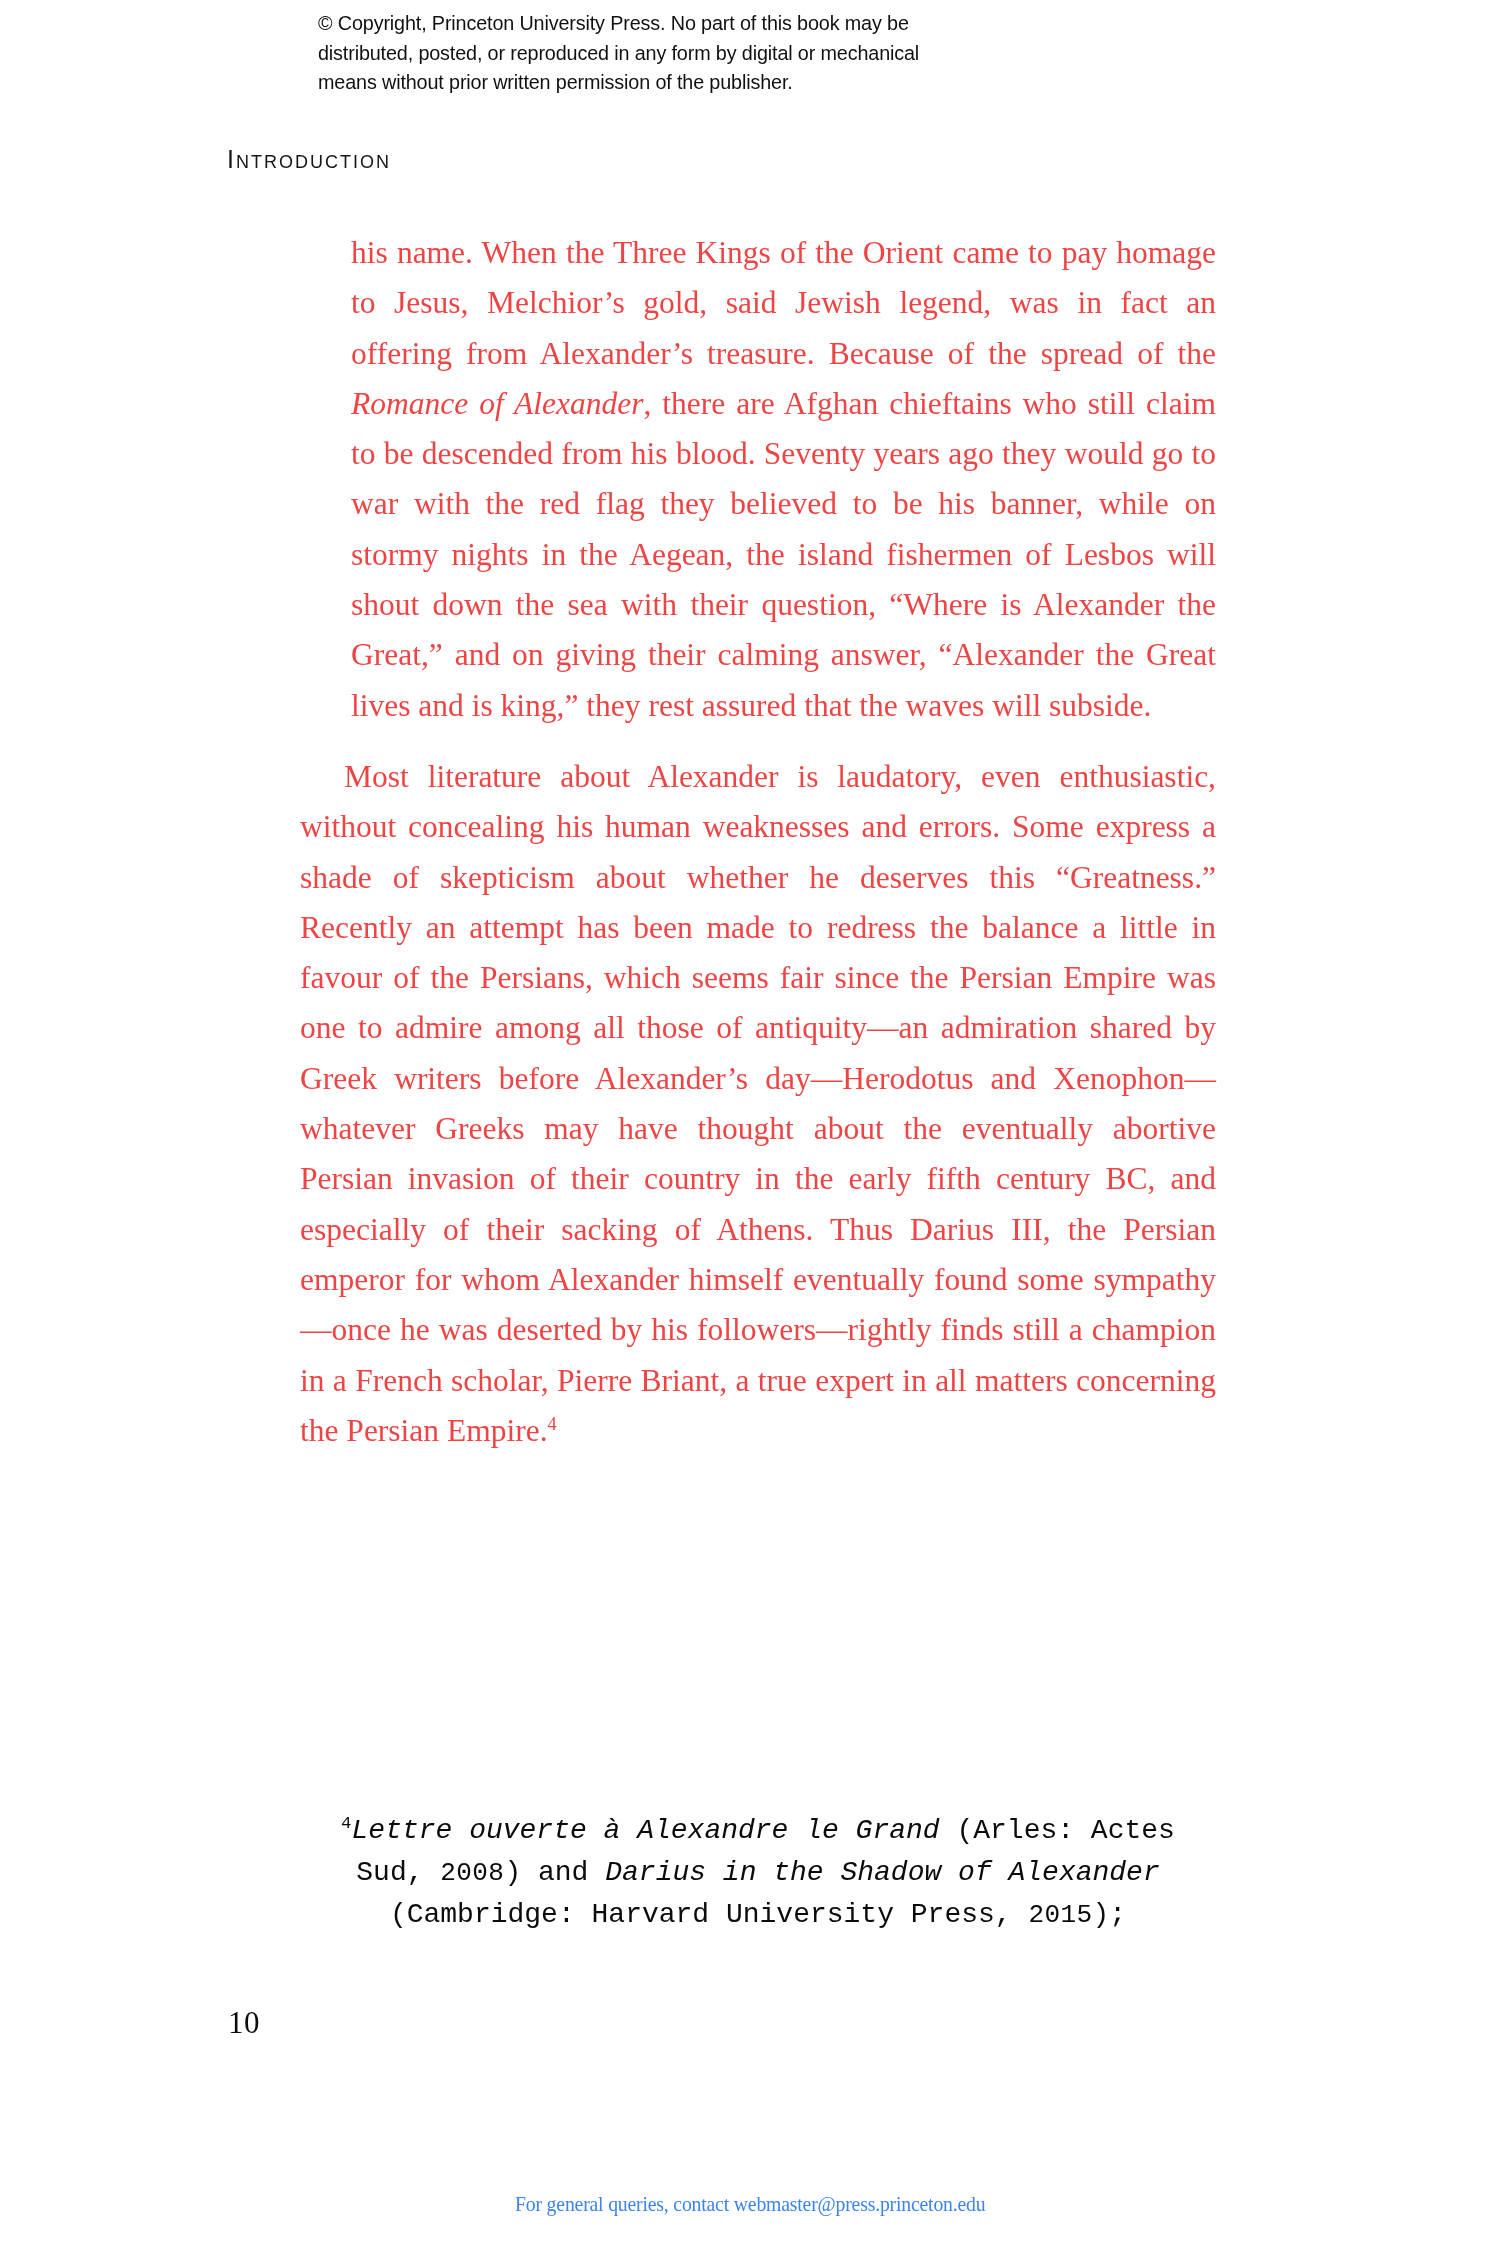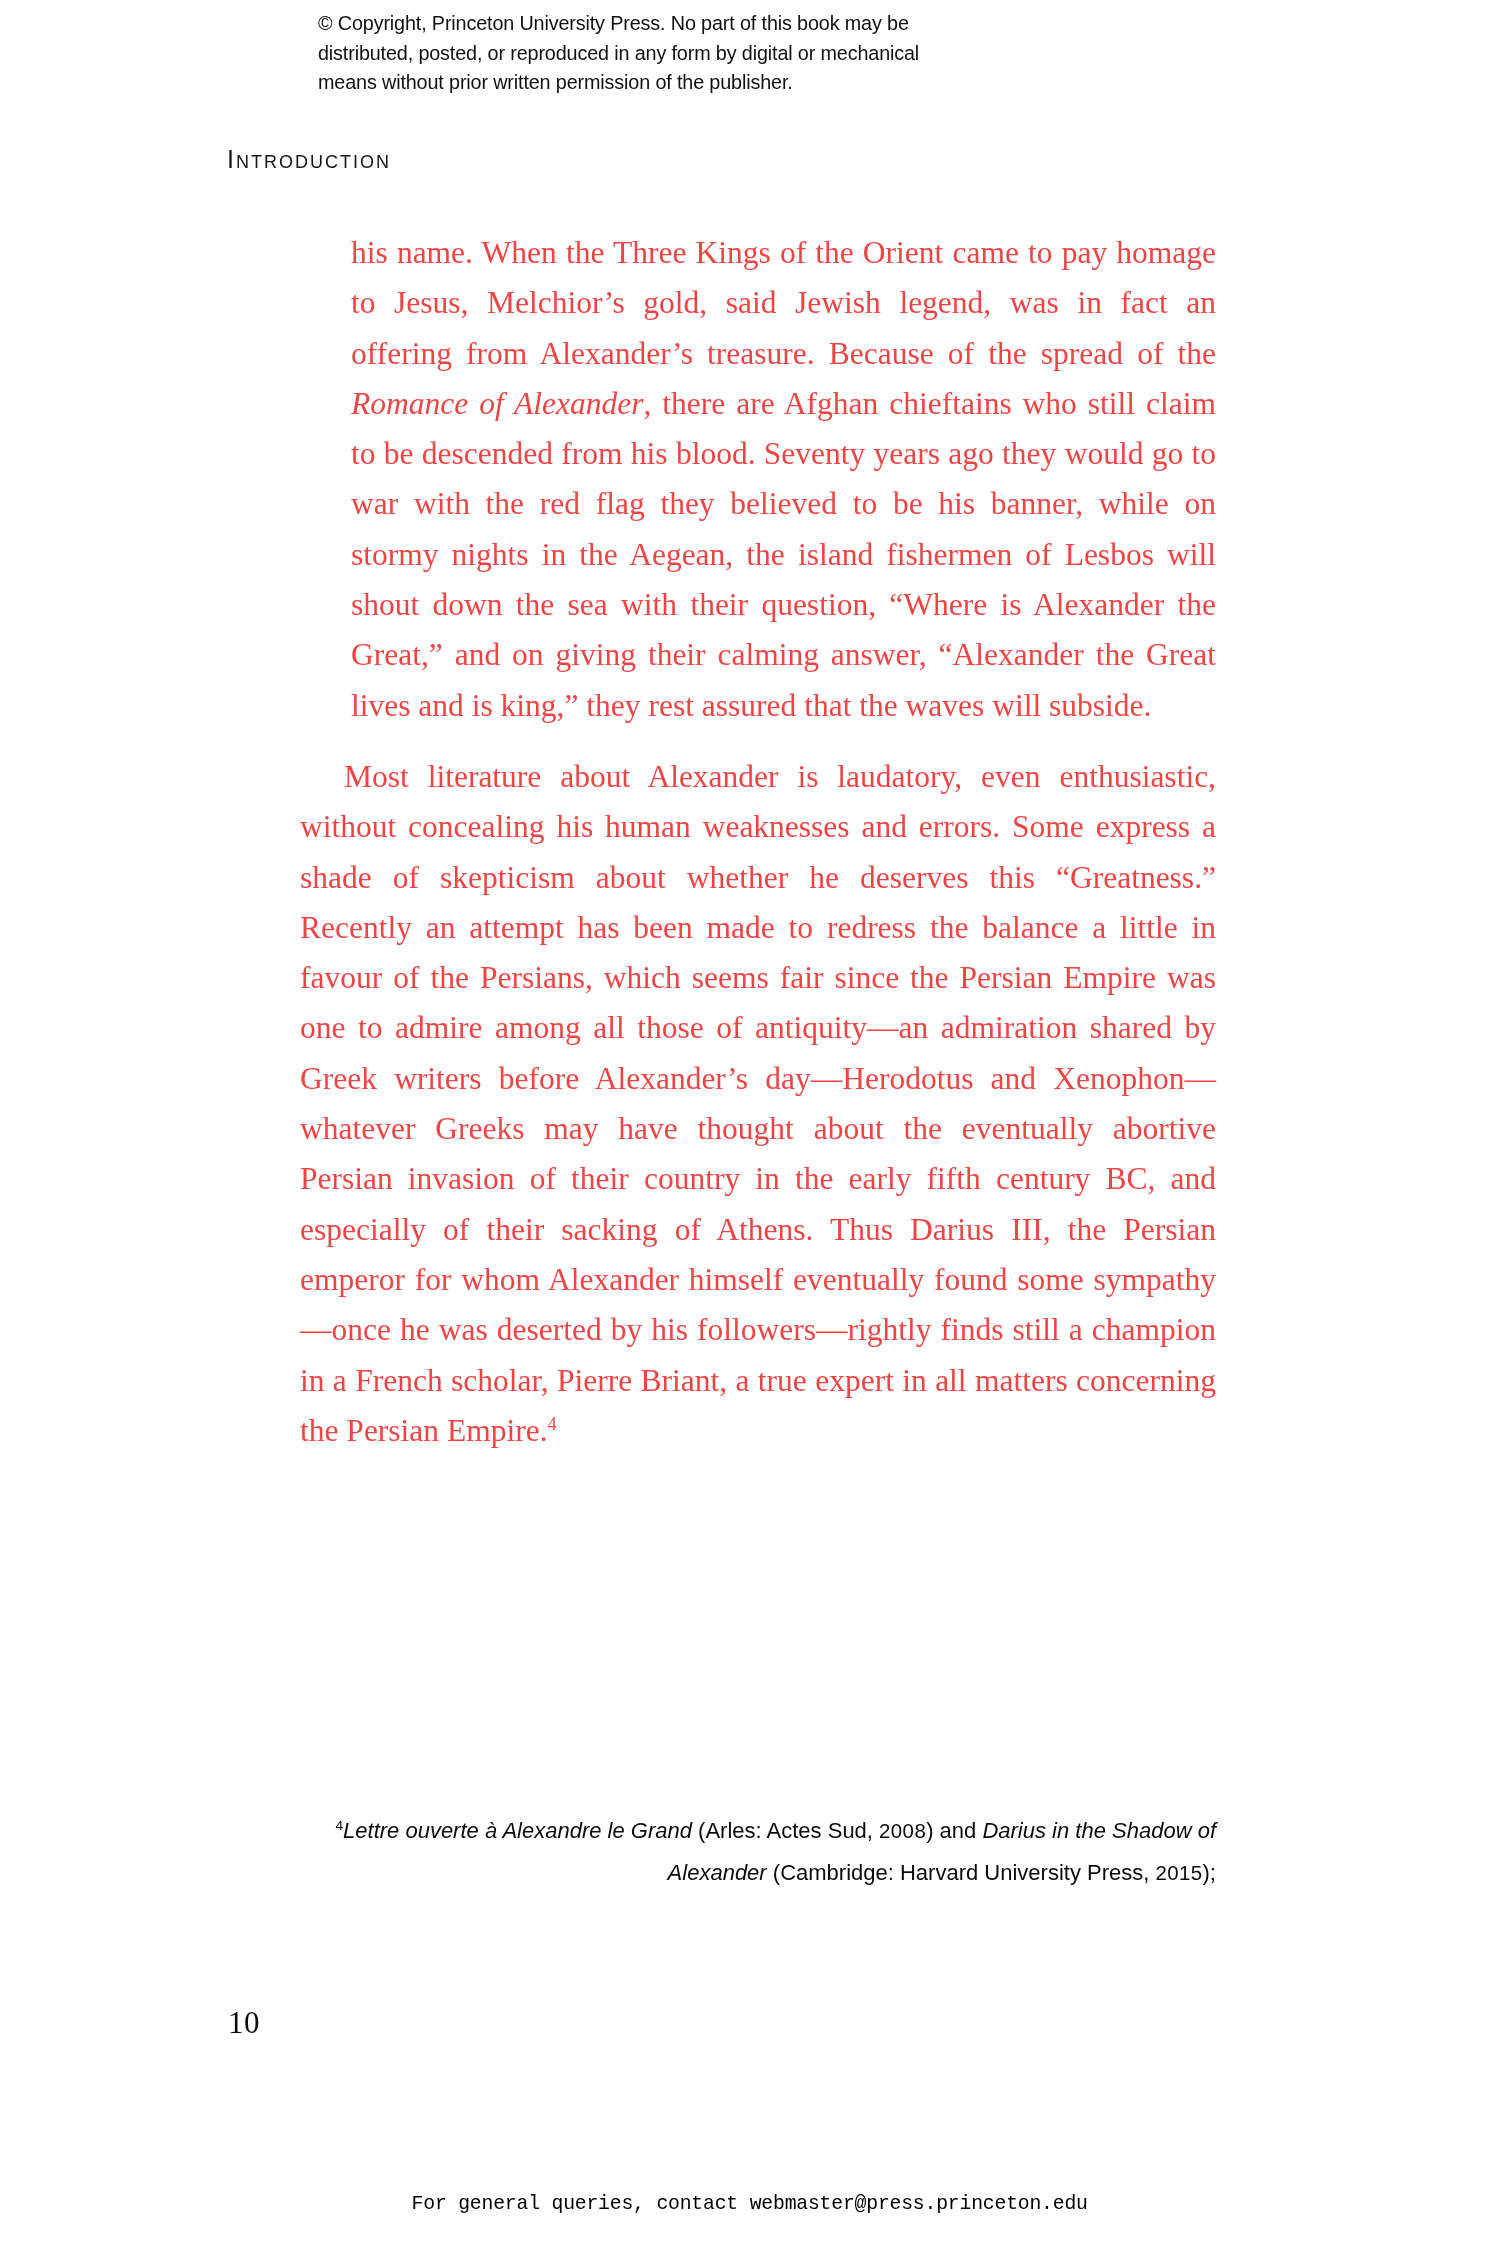--- a/index.html
+++ b/index.html
@@ -100,11 +100,11 @@
     left: 300px;
     top: 1810px;
     width: 916px;
-    font-size: 22px;
+    font-size: 28px;
     line-height: 42px;
     color: #0b0b0b;
-    text-align: right;
-    font-family: Liberation Sans, sans-serif;
+    text-align: center;
+    font-family: Liberation Mono, monospace;
   }
   .footnote-block .fnum {
     font-size: 0.62em;

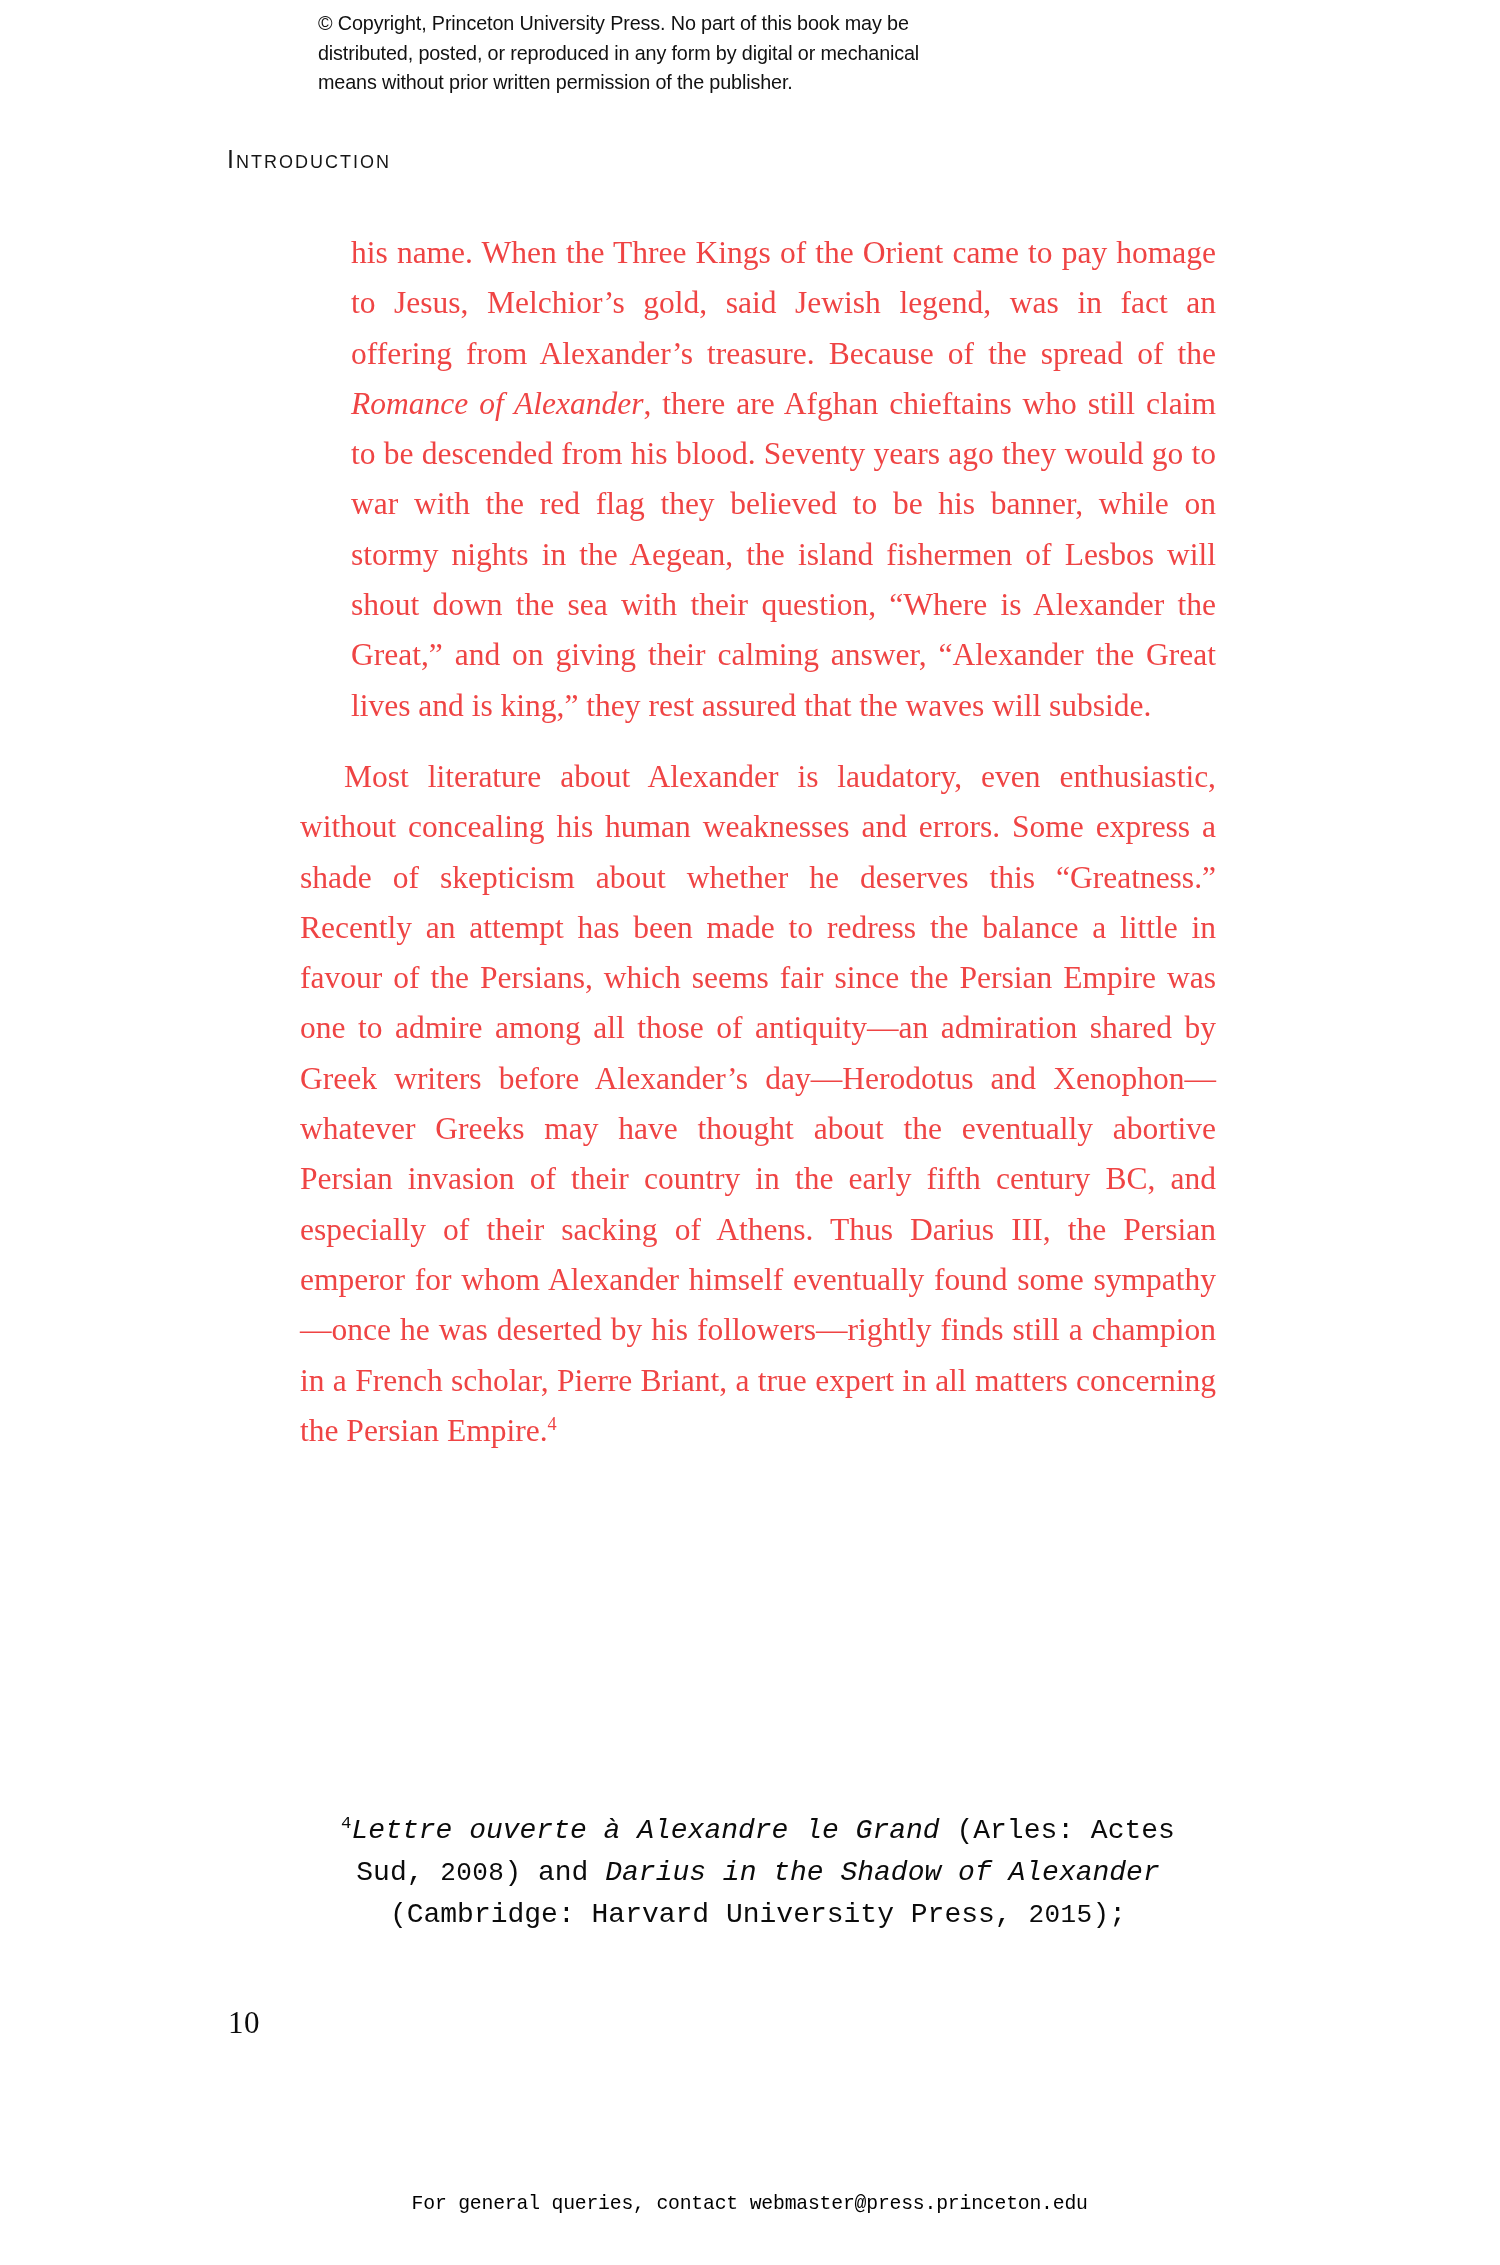--- a/index.html
+++ b/index.html
@@ -136,9 +136,9 @@
     top: 2192px;
     width: 1500px;
     text-align: center;
-    font-family: Liberation Mono, monospace;
+    font-family: Liberation Serif, serif;
     font-size: 21px;
-    color: #000000;
+    color: #3b82f6;
     letter-spacing: -0.2px;
   }
   .page-footer span {

